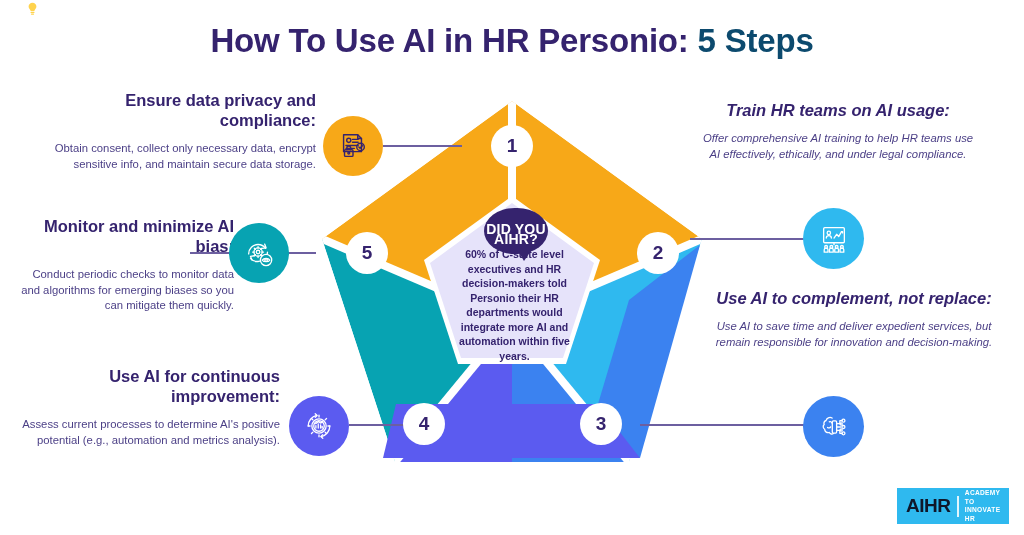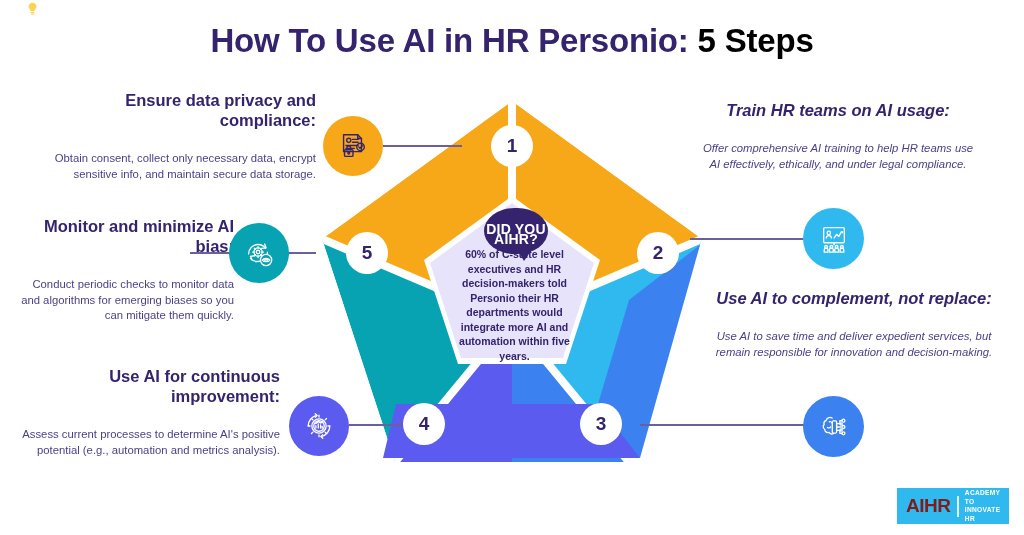--- a/index.html
+++ b/index.html
@@ -23,7 +23,7 @@
     color: #35236e;
     white-space: nowrap;
   }
-  #title .accent { color: #000000; }
+  #title .accent { color: #0c4a6e; }
 
   
   #stage {

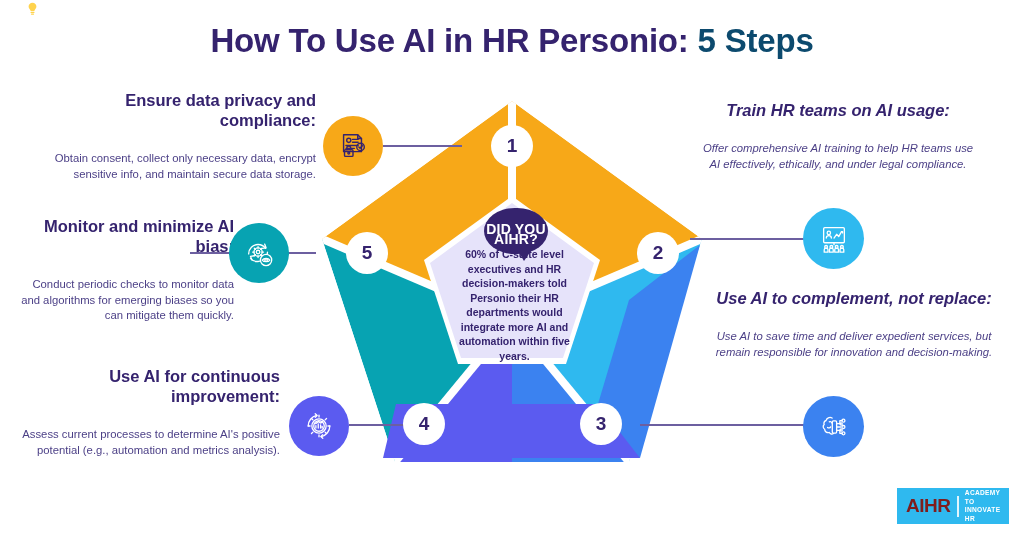--- a/index.html
+++ b/index.html
@@ -112,7 +112,7 @@
     color: #35236e;
   }
   .block .body {
-    margin-top: 21px;
+    margin-top: 11px;
     font-size: 11.3px;
     line-height: 15.5px;
     color: #4b3f86;

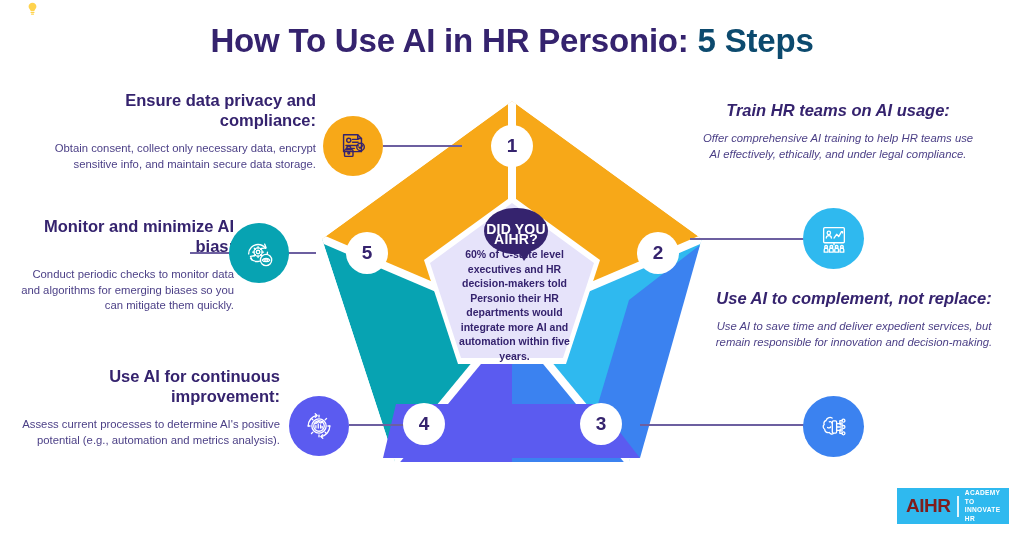--- a/index.html
+++ b/index.html
@@ -171,7 +171,7 @@
   #logo-mark {
     font-size: 19px;
     font-weight: bold;
-    color: #7f1d1d;
+    color: #0f172a;
     letter-spacing: -0.5px;
   }
   #logo-sep {

